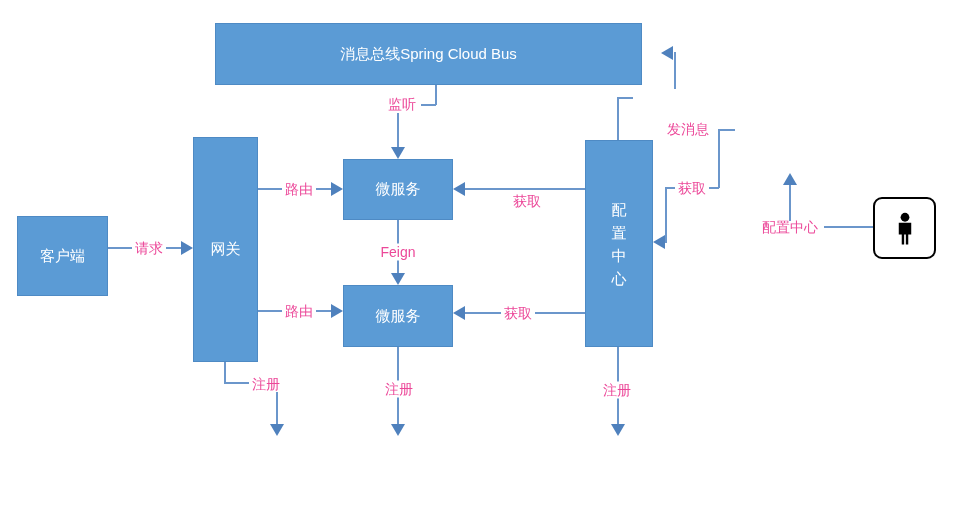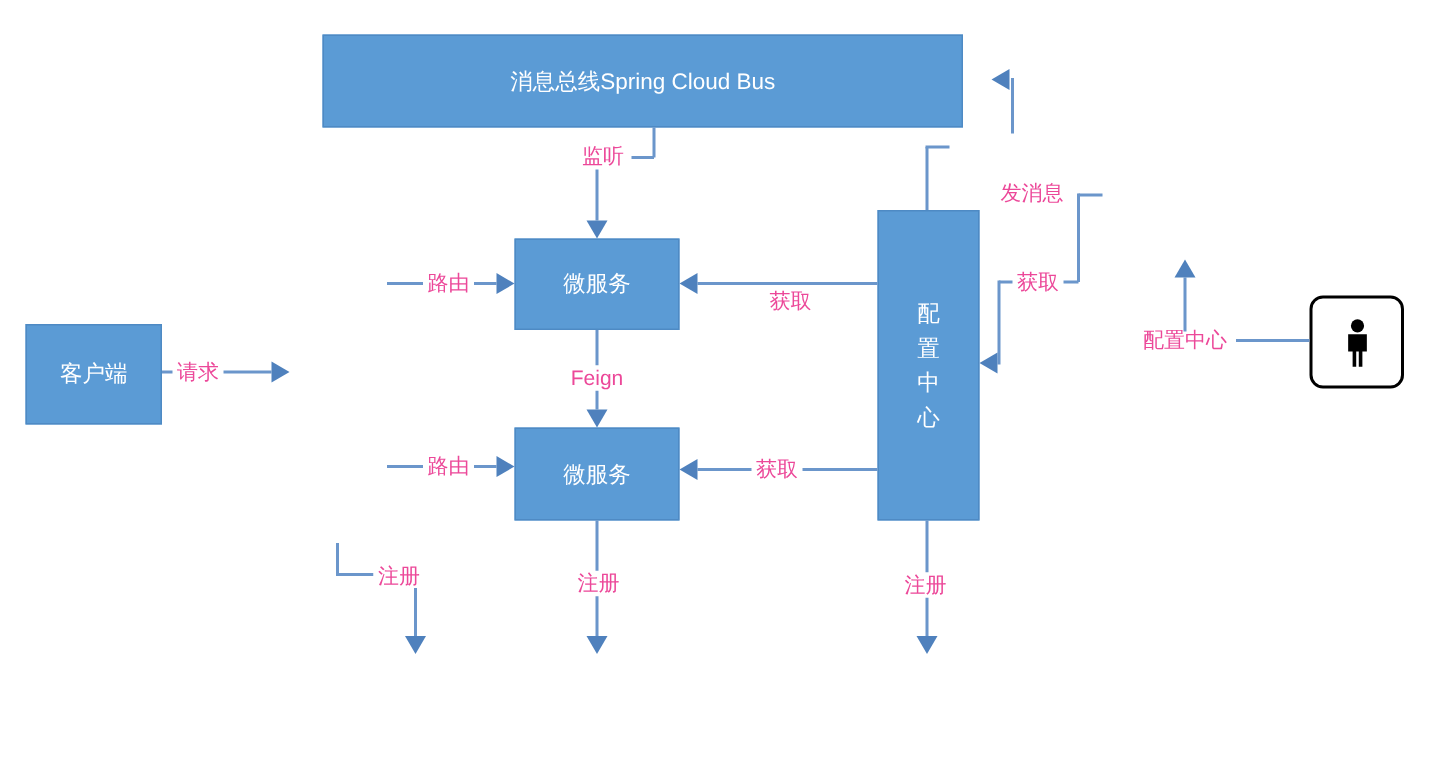--- a/index.html
+++ b/index.html
@@ -68,7 +68,7 @@
     <span>消息总线Spring Cloud Bus</span>
   </div>
 
-  <div class="node" style="left:17px; top:216px; width:91px; height:67px;">
+  <div class="node" style="left:17px; top:216px; width:91px; height:80px;">
     <span>客户端</span>
   </div>
 

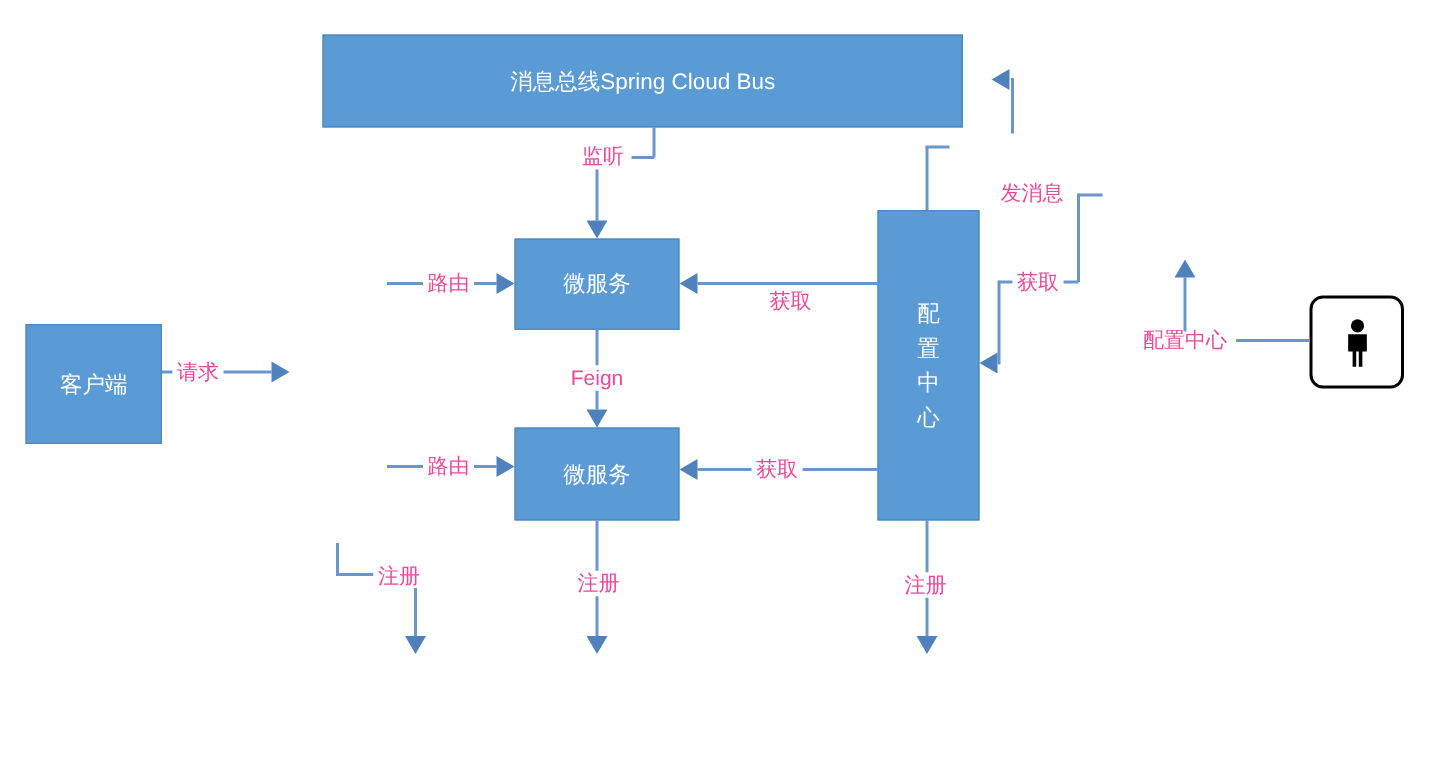--- a/index.html
+++ b/index.html
@@ -96,7 +96,7 @@
 
   <div class="hl" style="left:108px; top:247px; width:73px;"></div>
   <div class="ar" style="left:181px; top:241px;"></div>
-  <span class="lbl" style="left:132px; top:248px;">请求</span>
+  <span class="lbl" style="left:149px; top:248px;">请求</span>
 
   <div class="hl" style="left:258px; top:188px; width:73px;"></div>
   <div class="ar" style="left:331px; top:182px;"></div>

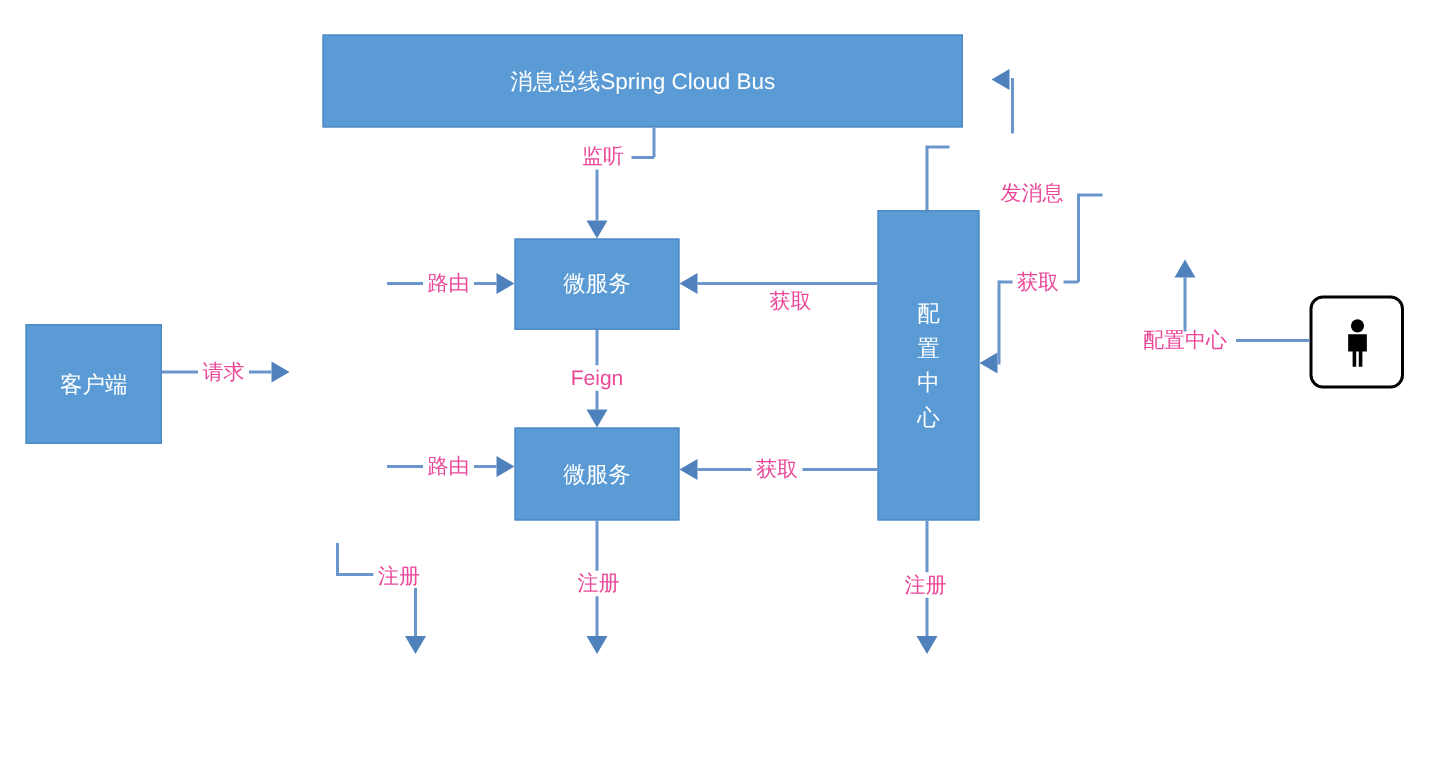--- a/index.html
+++ b/index.html
@@ -72,6 +72,9 @@
     <span>客户端</span>
   </div>
 
+  <div class="node" style="left:193px; top:137px; width:65px; height:225px;">
+    <span>网关</span>
+  </div>
 
   <div class="node" style="left:343px; top:159px; width:110px; height:61px;">
     <span>微服务</span>

